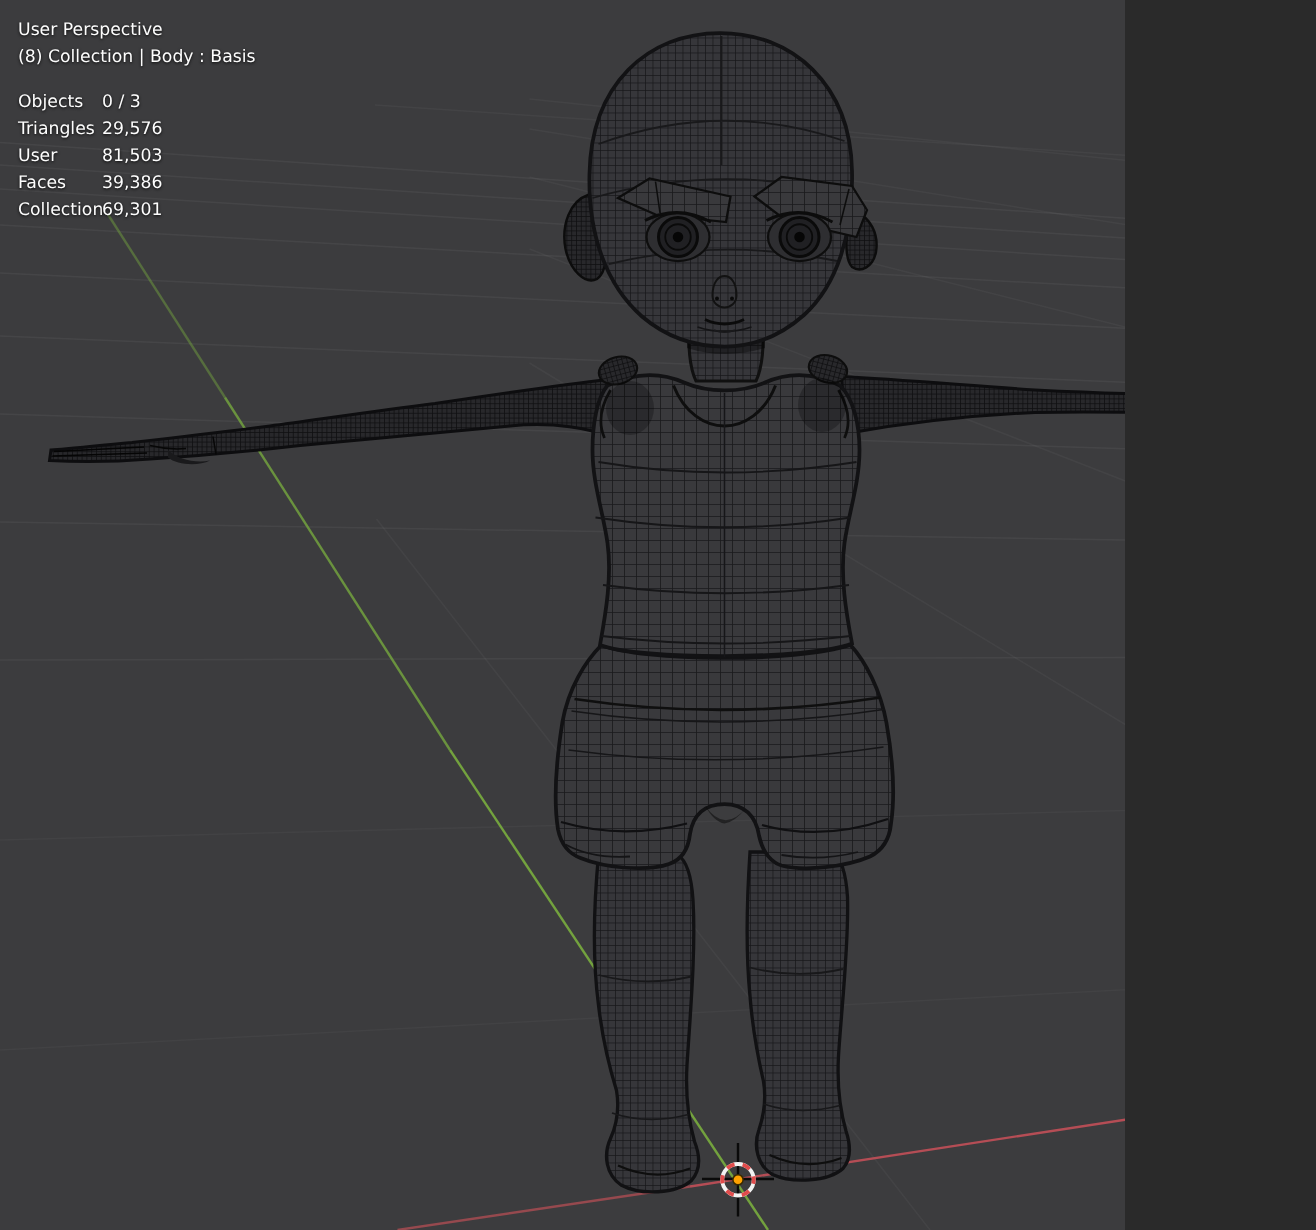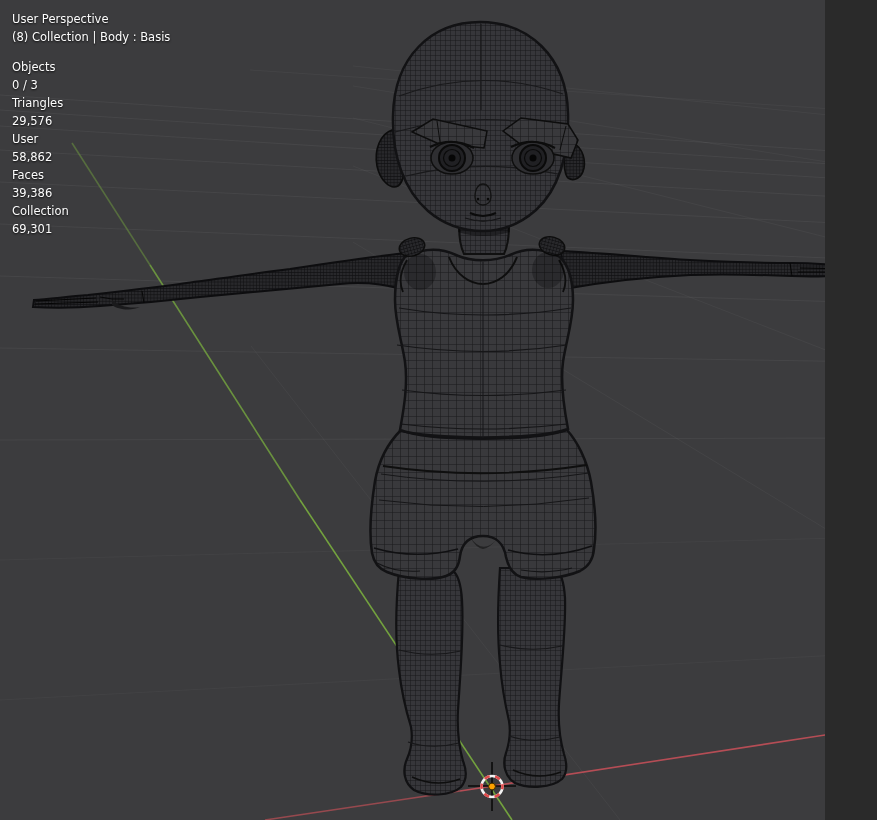--- a/index.html
+++ b/index.html
@@ -5,7 +5,7 @@
   html,body{margin:0;padding:0;background:#2a2a2a;}
   .viewport{
     position:relative;
-    width:825px;height:820px;
+    width:750px;height:820px;
     overflow:hidden;
     background:#3c3c3e;
     font-family:"DejaVu Sans","Liberation Sans",sans-serif;

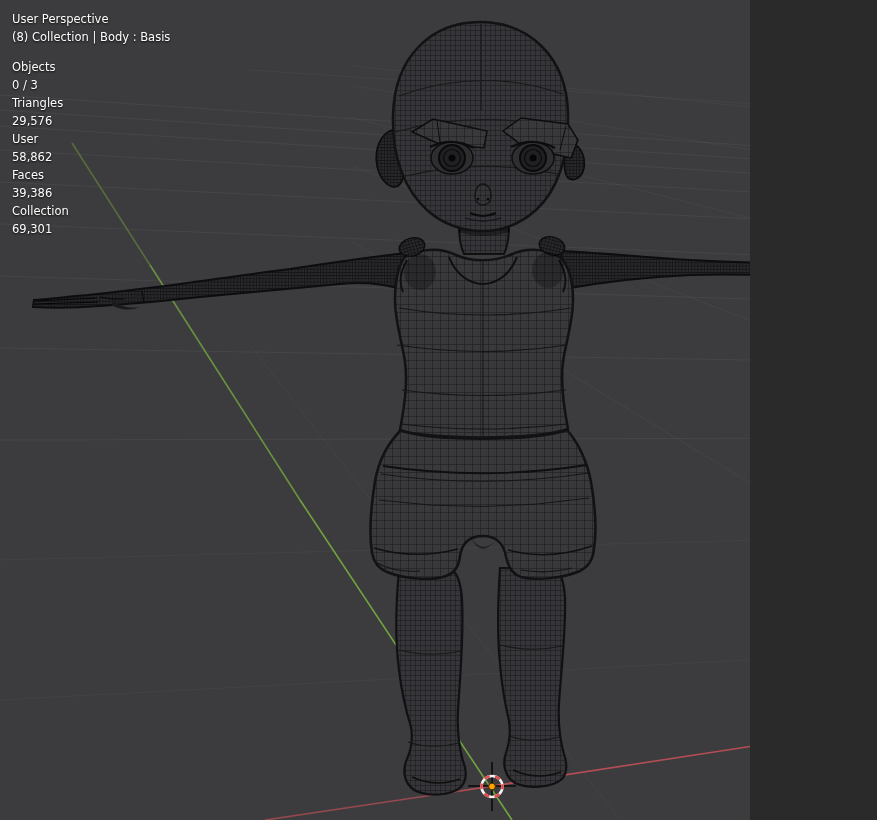--- a/index.html
+++ b/index.html
@@ -18,7 +18,7 @@
     user-select:none;
   }
   .stats{margin-top:12px;}
-  .stat-row{display:flex;flex-direction:column;}
+  .stat-row{display:flex;}
   .stat-label{width:56px;}
   .stat-value{white-space:pre;}
 </style>

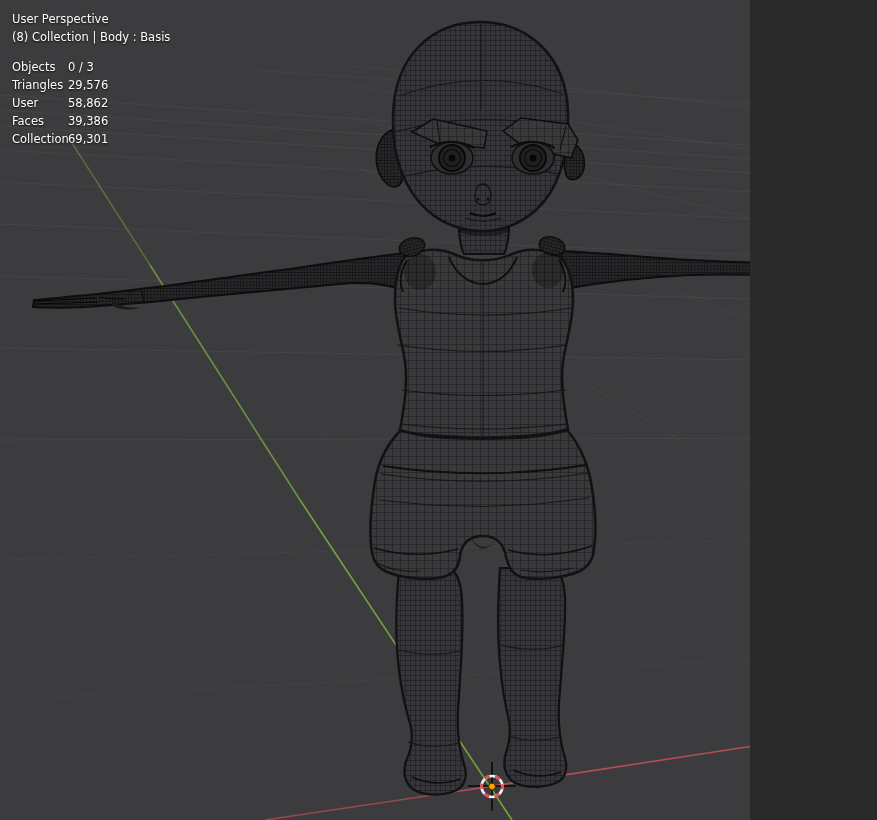--- a/index.html
+++ b/index.html
@@ -197,7 +197,7 @@
     </div>
     <div class="stat-row">
       <span class="stat-label">User</span>
-      <span class="stat-value">58,862</span>
+      <span class="stat-value">81,503</span>
     </div>
     <div class="stat-row">
       <span class="stat-label">Faces</span>

